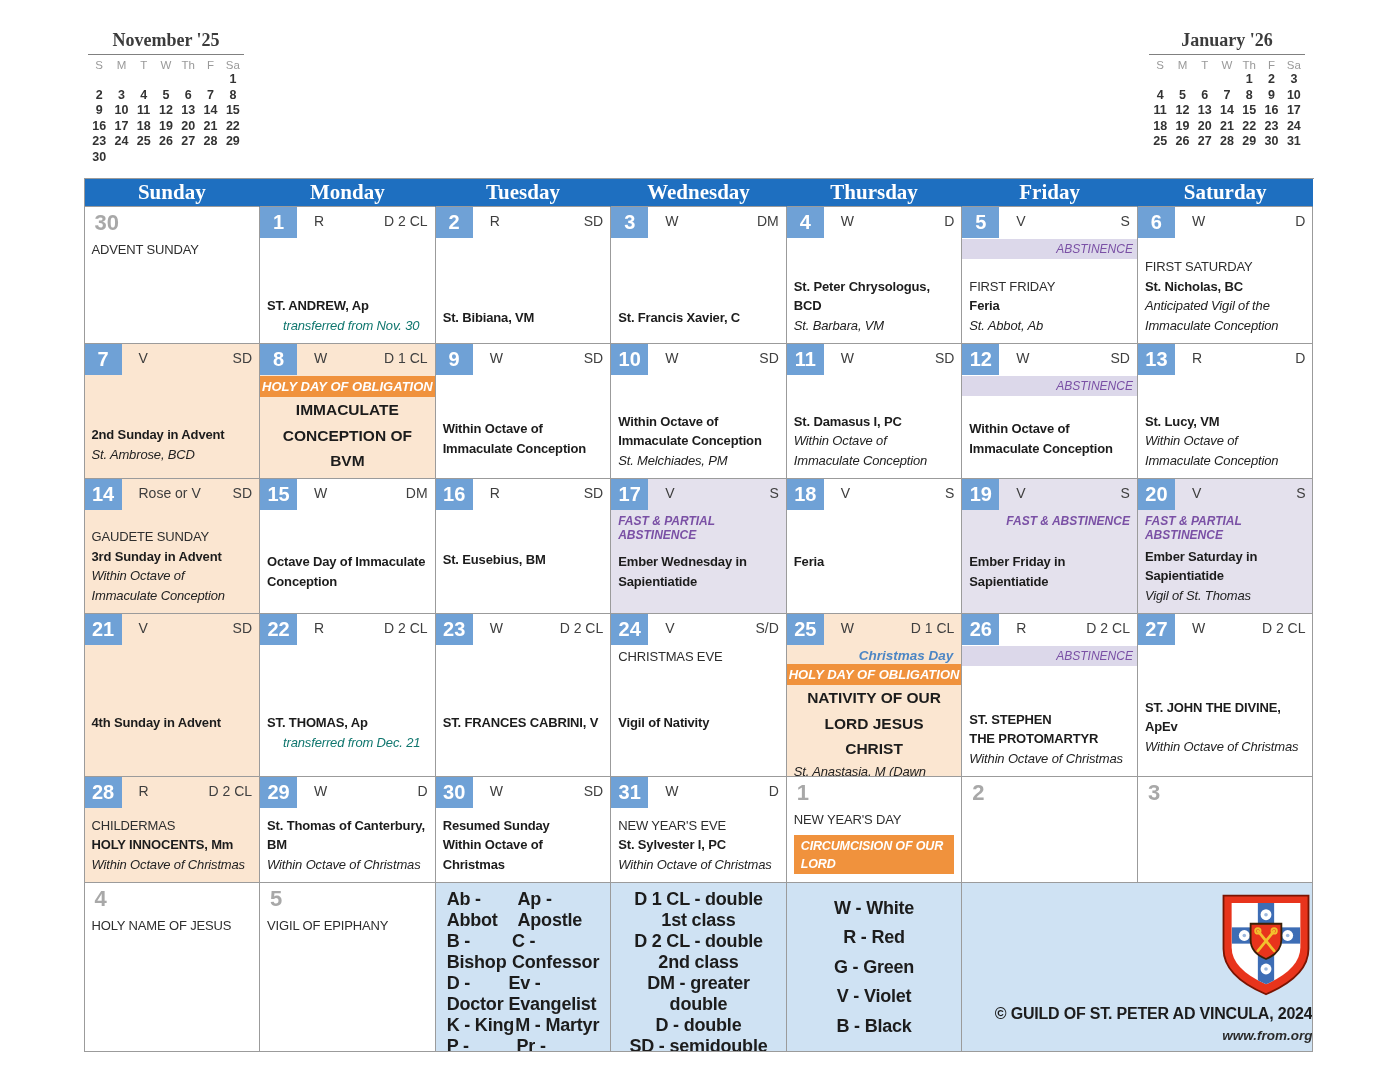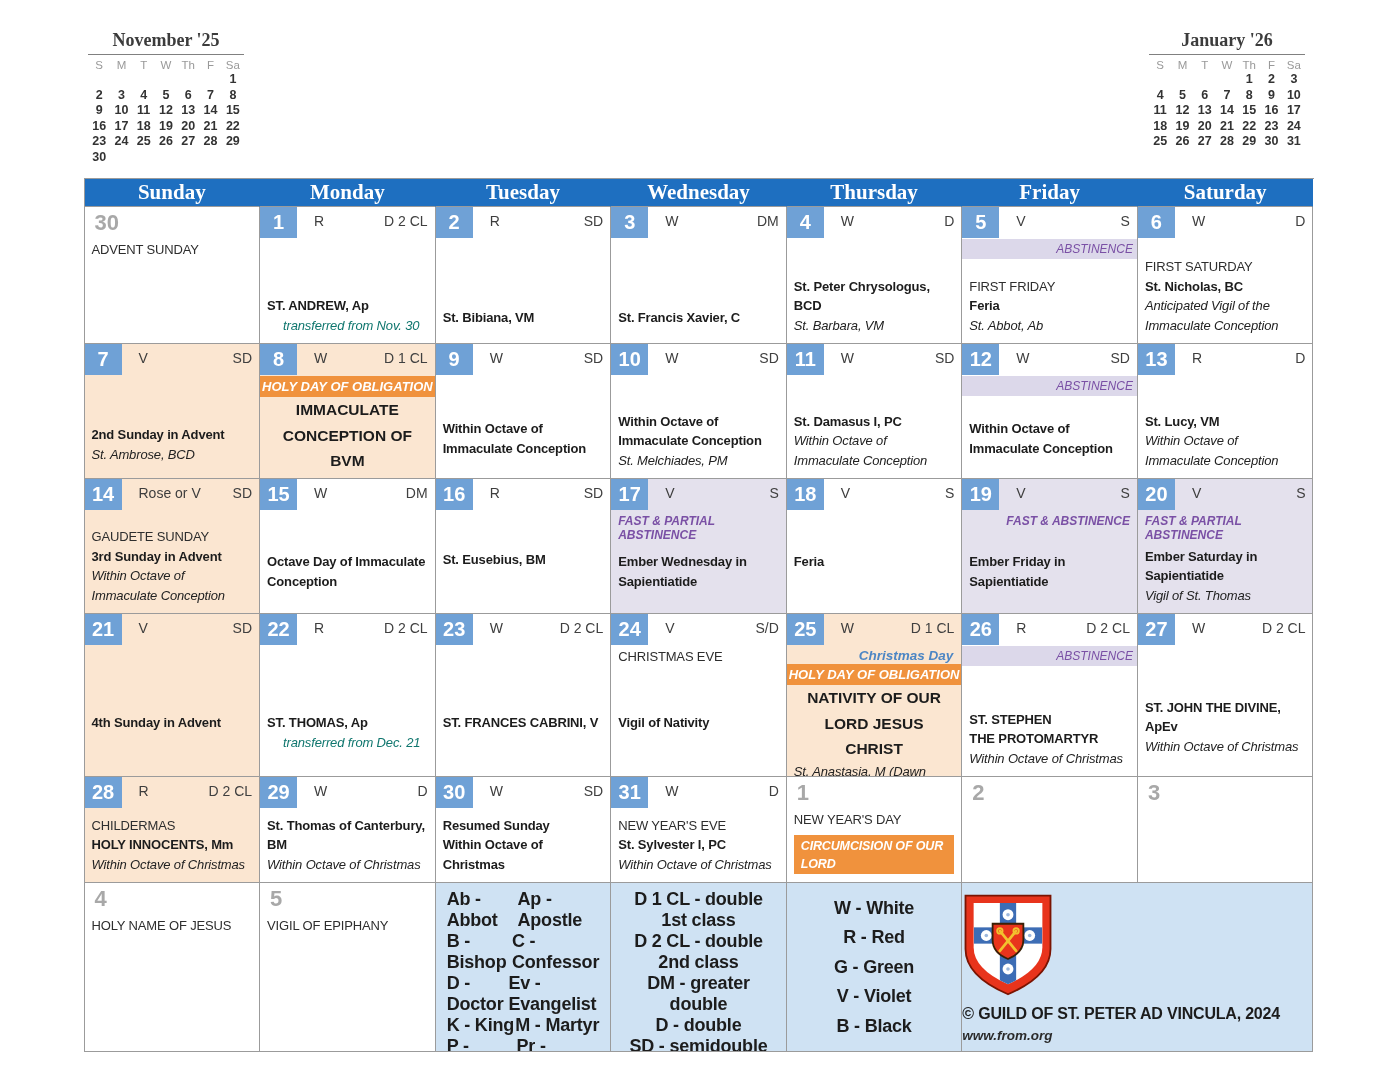--- a/index.html
+++ b/index.html
@@ -74,7 +74,7 @@
   .lg-row { display:flex; justify-content:space-between; padding:0 6px; }
   .lg-center { display:block; text-align:center; }
   .logo-cell { grid-column:span 2; background:var(--c-light-blue,#cfe2f3); display:flex;
-               flex-direction:column; align-items:flex-start; padding-top:10px; }
+               flex-direction:column; align-items:flex-end; padding-top:10px; }
   .crest { line-height:0; }
   .copyright { font-weight:bold; font-size:16px; color:#1c1c1c; margin-top:8px; letter-spacing:-0.2px; }
   .website { font-weight:bold; font-style:italic; font-size:13.5px; color:#2a2a2a; margin-top:5px; }

